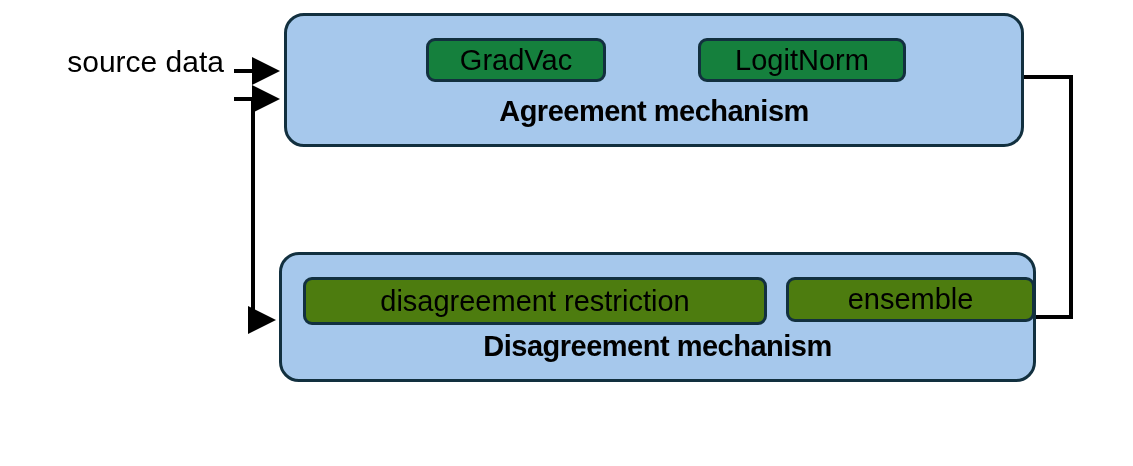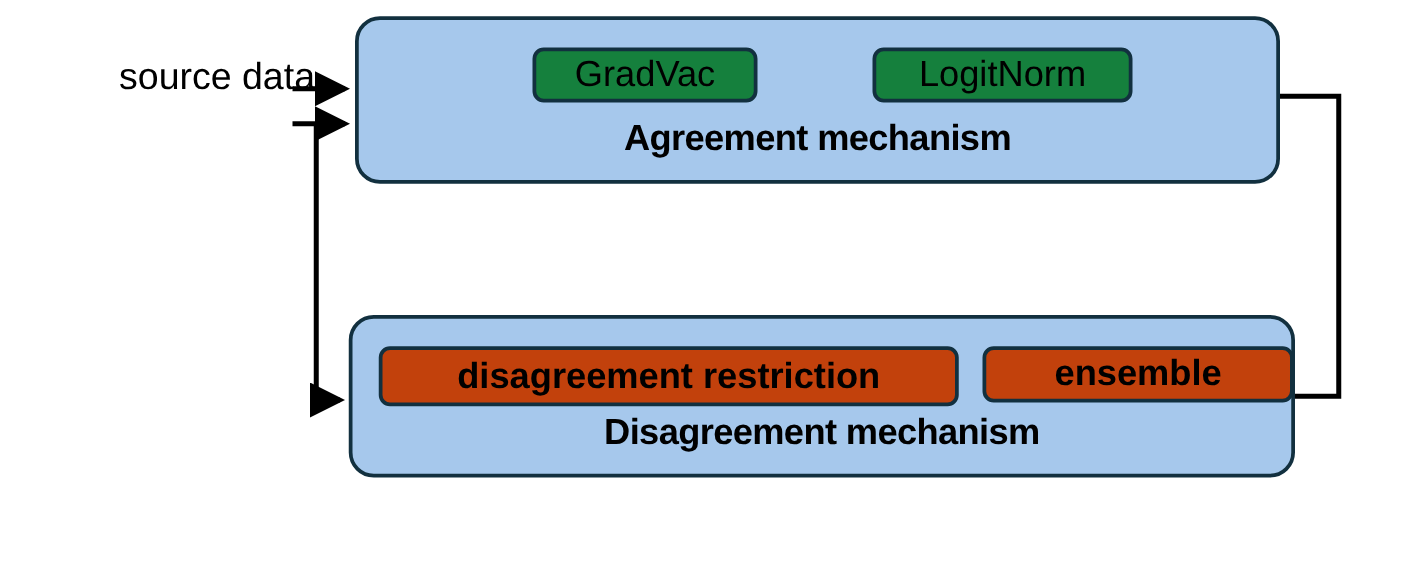--- a/index.html
+++ b/index.html
@@ -33,7 +33,6 @@
     color: #000000;
     white-space: nowrap;
     text-align: right;
-    margin-left: 28px;
   }
   #label-source-data {
     left: 0px;

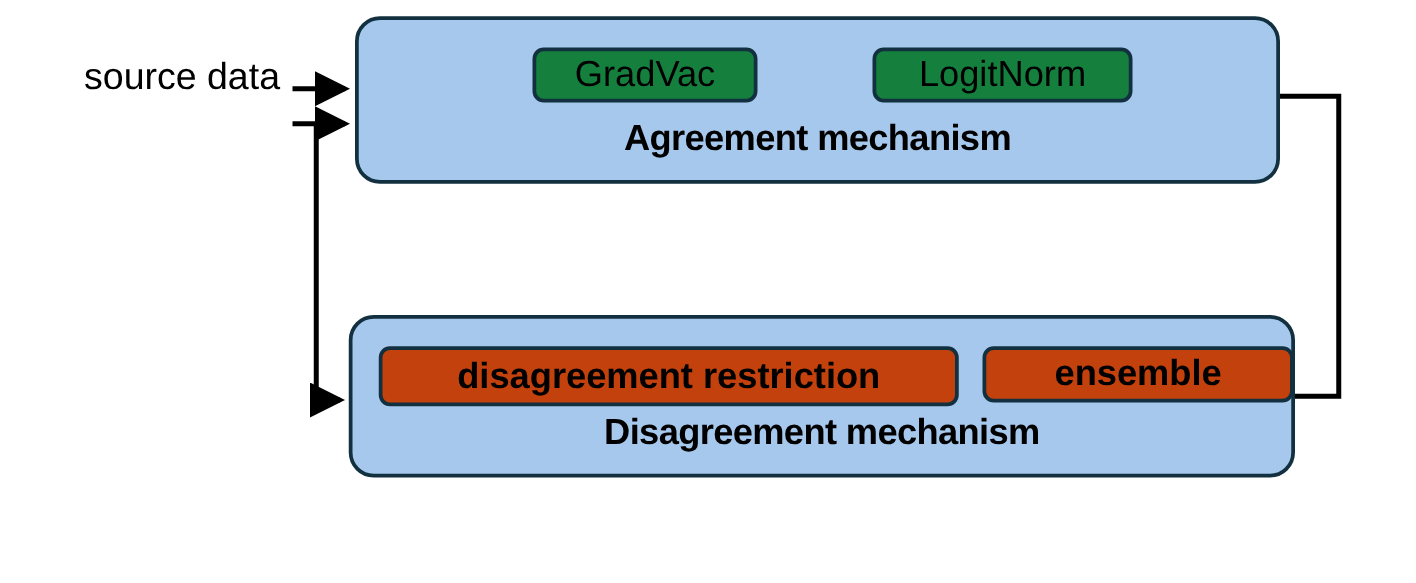--- a/index.html
+++ b/index.html
@@ -108,7 +108,7 @@
     white-space: nowrap;
   }
   .pill.green  { background: #15803d; }
-  .pill.salmon { background: #c2410c; font-weight: bold; }
+  .pill.salmon { background: #4d7c0f; }
 
   #pill-gradvac    { left: 139px; top:  22px; width: 180px; height: 44px; }
   #pill-logitnorm  { left: 411px; top:  22px; width: 208px; height: 44px; }

